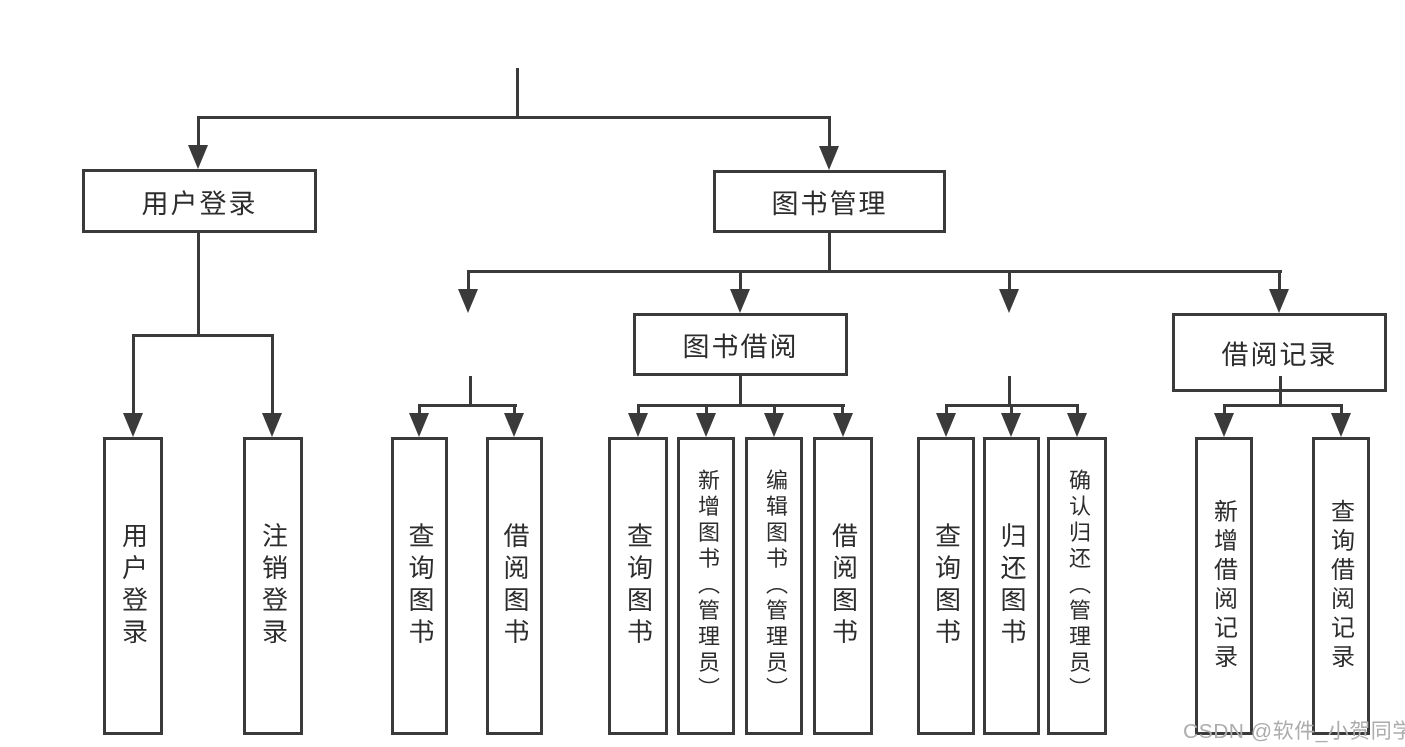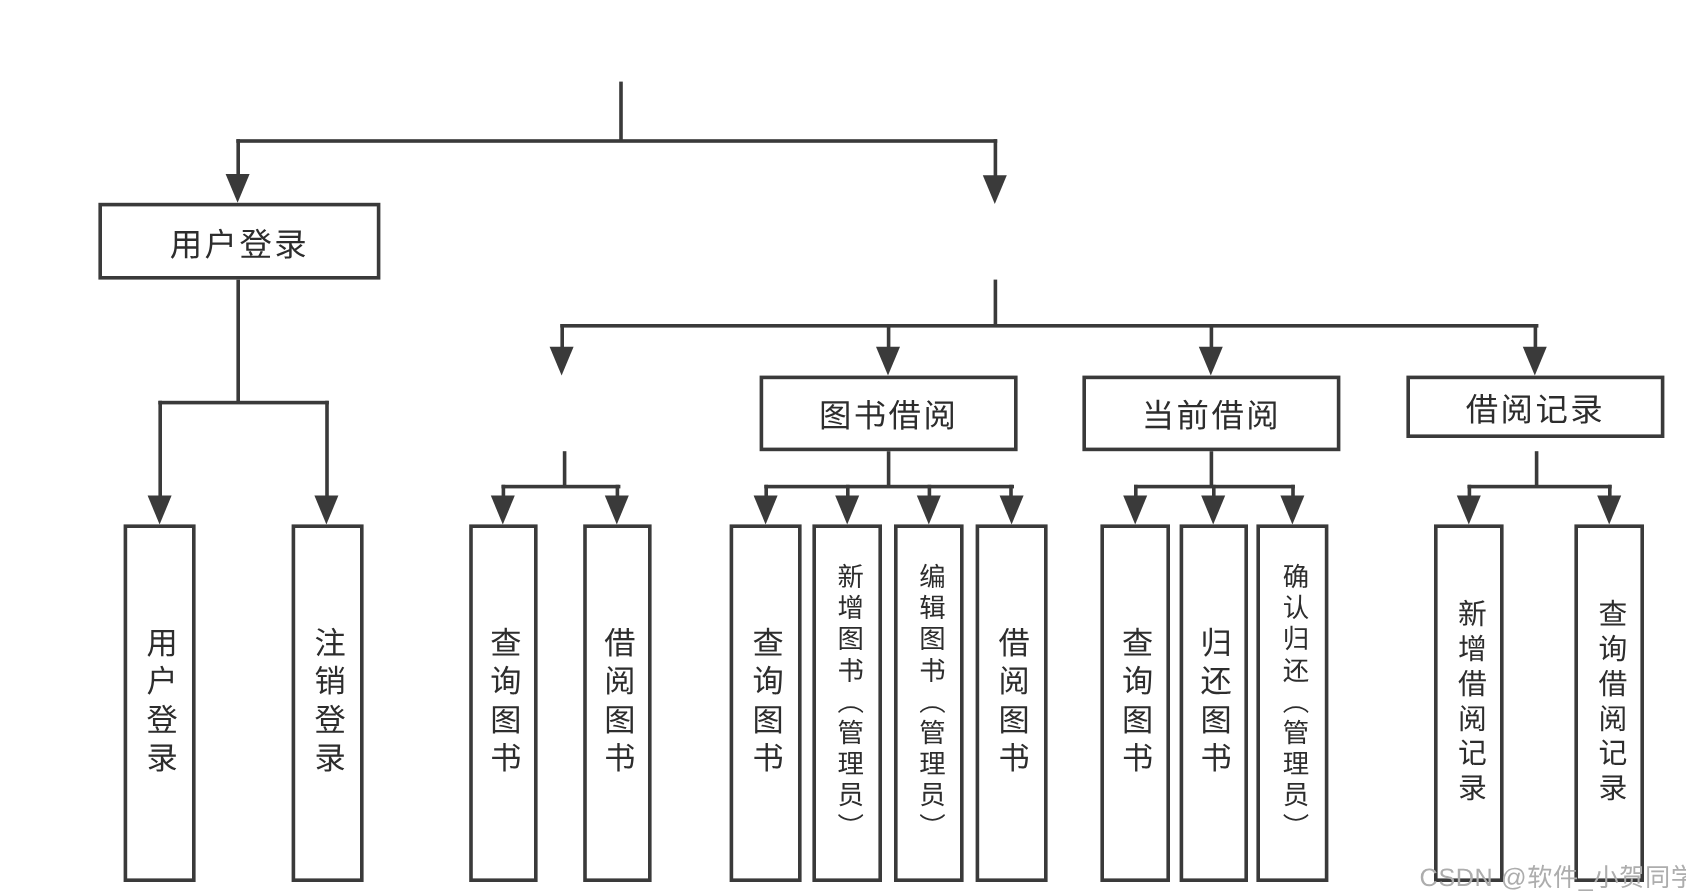--- a/index.html
+++ b/index.html
@@ -75,6 +75,7 @@
 
 
   <div class="node" style="left:82px;top:169px;width:235px;height:64px">用户登录</div>
+  <div class="node" style="left:713px;top:170px;width:233px;height:63px">图书管理</div>
 
   <div class="node" style="left:633px;top:313px;width:215px;height:63px">图书借阅</div>
   <div class="node" style="left:902px;top:313px;width:215px;height:63px">当前借阅</div>

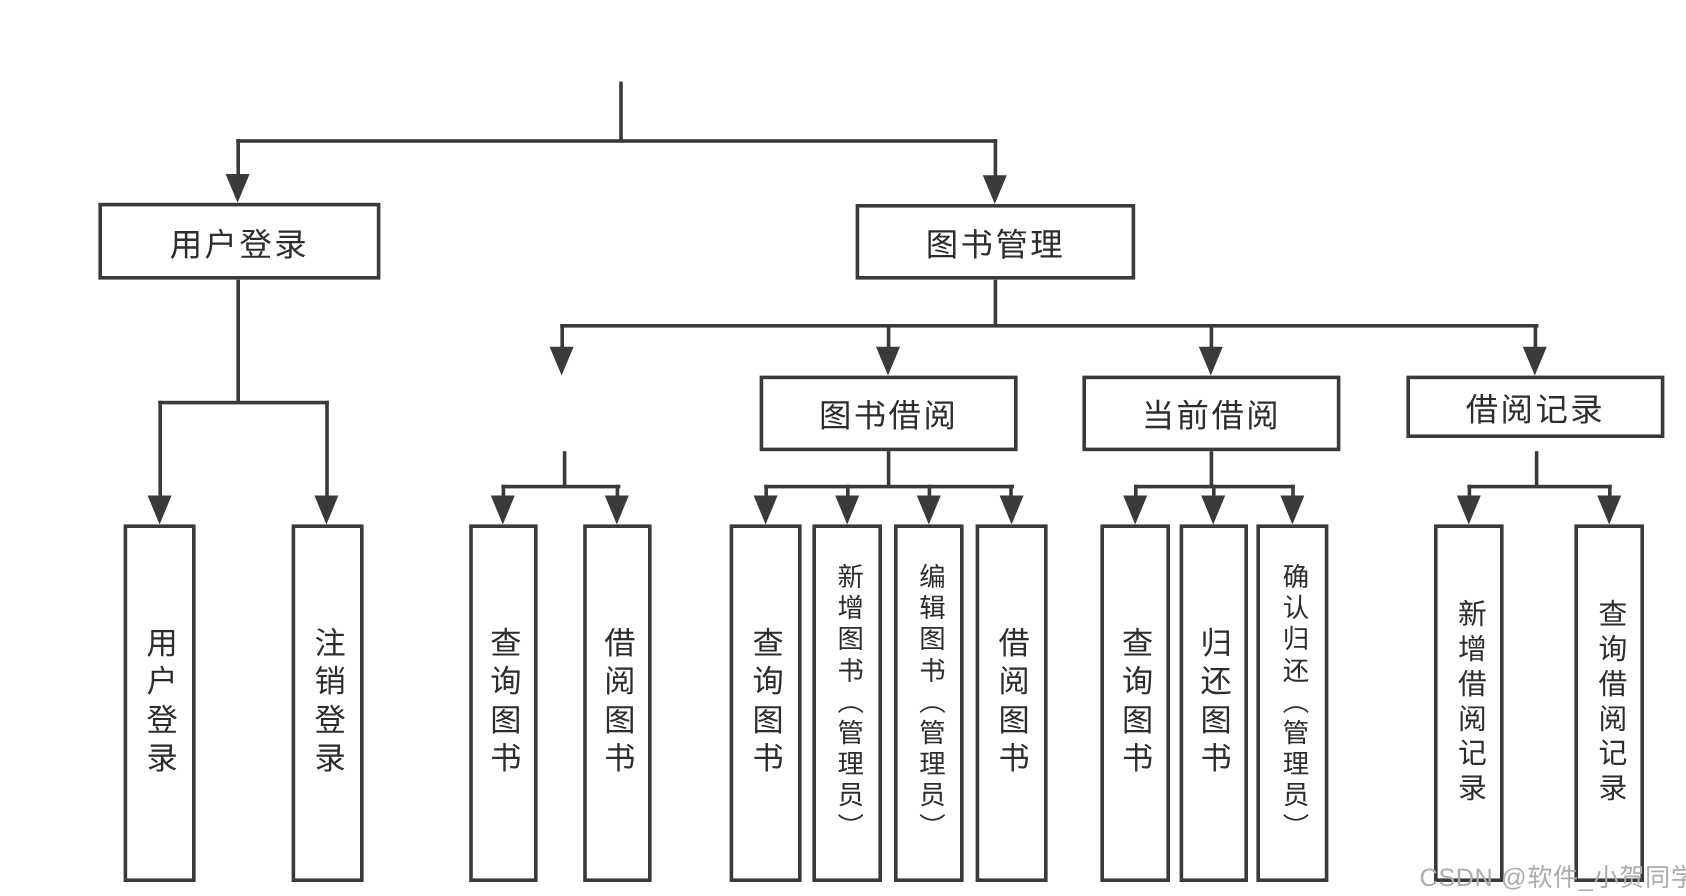--- a/index.html
+++ b/index.html
@@ -78,7 +78,6 @@
   <div class="node" style="left:713px;top:170px;width:233px;height:63px">图书管理</div>
 
   <div class="node" style="left:633px;top:313px;width:215px;height:63px">图书借阅</div>
-  <div class="node" style="left:902px;top:313px;width:215px;height:63px">当前借阅</div>
   <div class="node" style="left:1172px;top:313px;width:215px;height:52px">借阅记录</div>
 
   <div class="node vnode" style="left:103px;top:437px;width:60px;height:298px">用户登录</div>

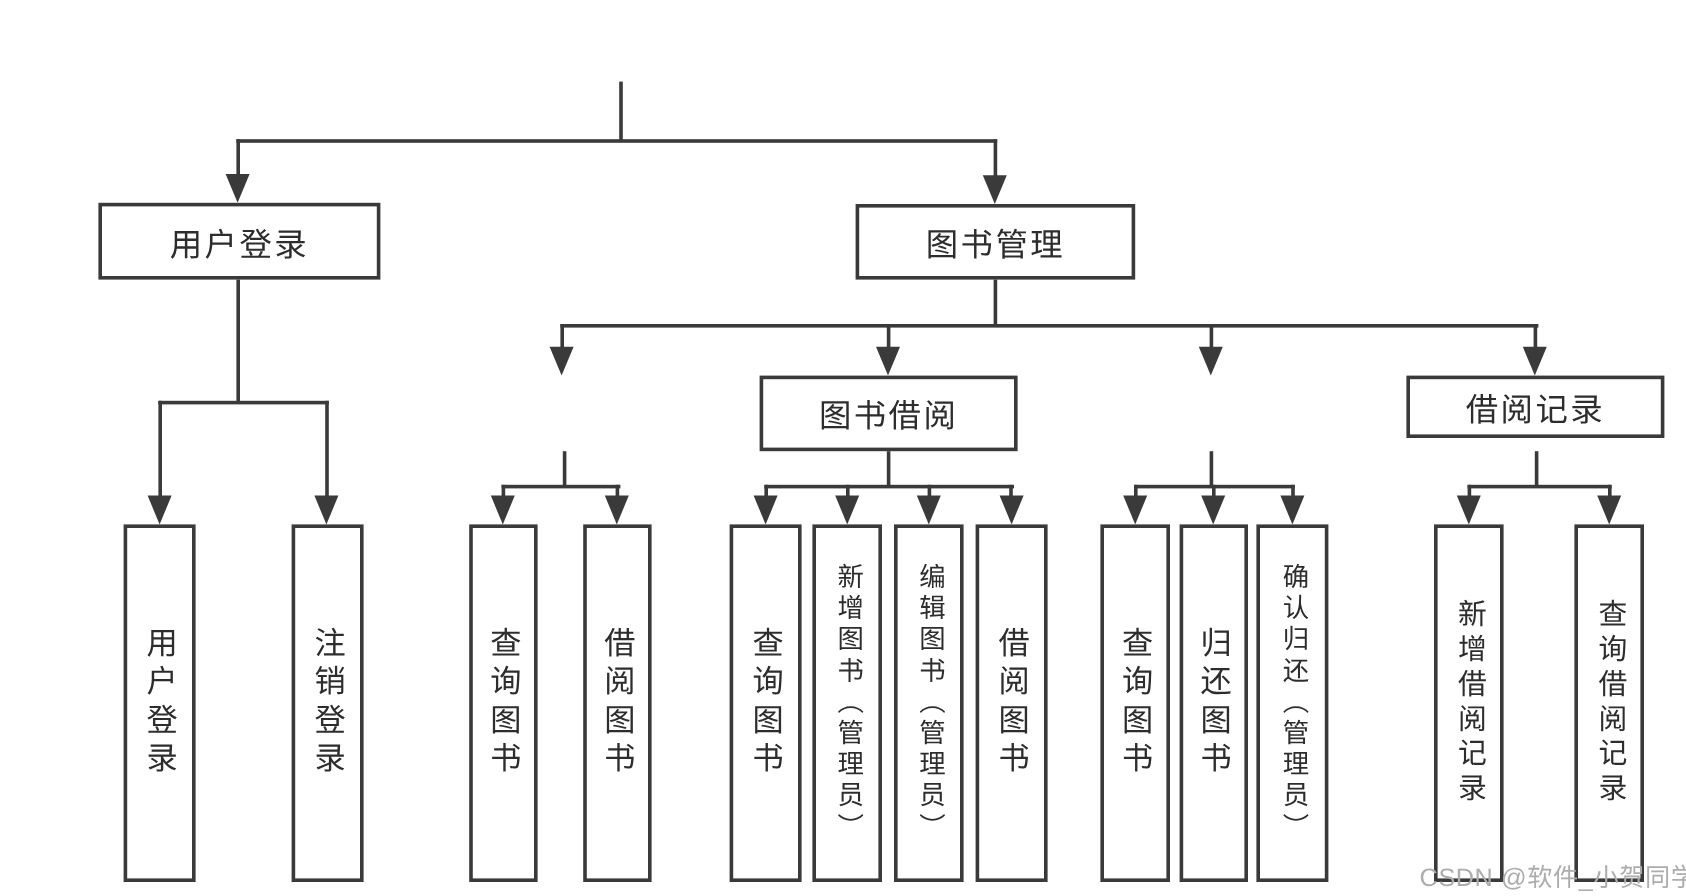--- a/index.html
+++ b/index.html
@@ -78,7 +78,7 @@
   <div class="node" style="left:713px;top:170px;width:233px;height:63px">图书管理</div>
 
   <div class="node" style="left:633px;top:313px;width:215px;height:63px">图书借阅</div>
-  <div class="node" style="left:1172px;top:313px;width:215px;height:52px">借阅记录</div>
+  <div class="node" style="left:1172px;top:313px;width:215px;height:79px">借阅记录</div>
 
   <div class="node vnode" style="left:103px;top:437px;width:60px;height:298px">用户登录</div>
   <div class="node vnode" style="left:243px;top:437px;width:60px;height:298px">注销登录</div>

